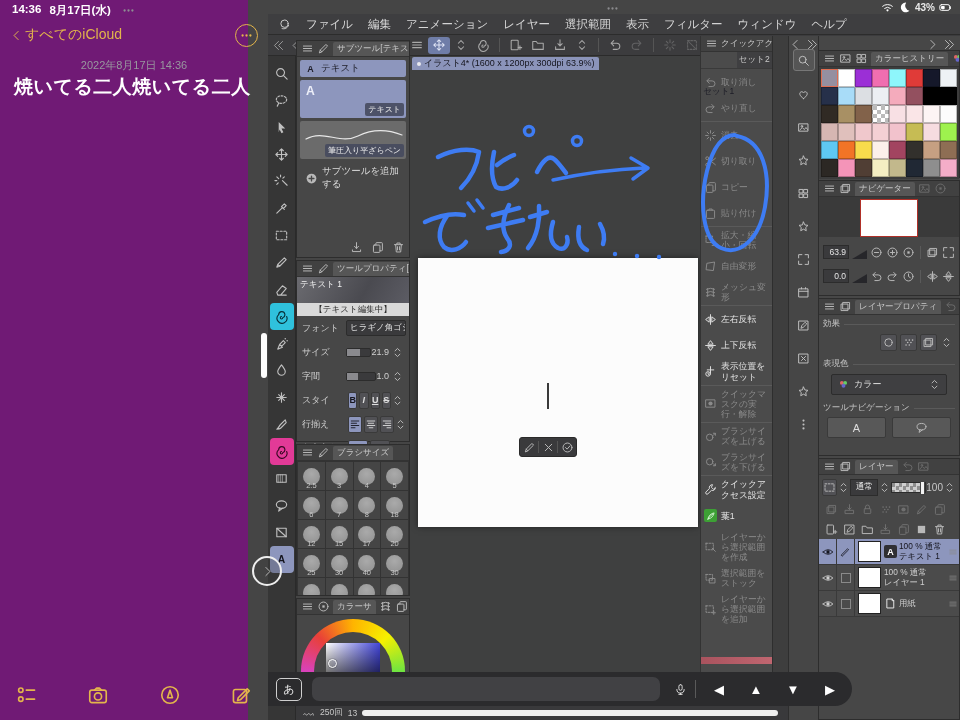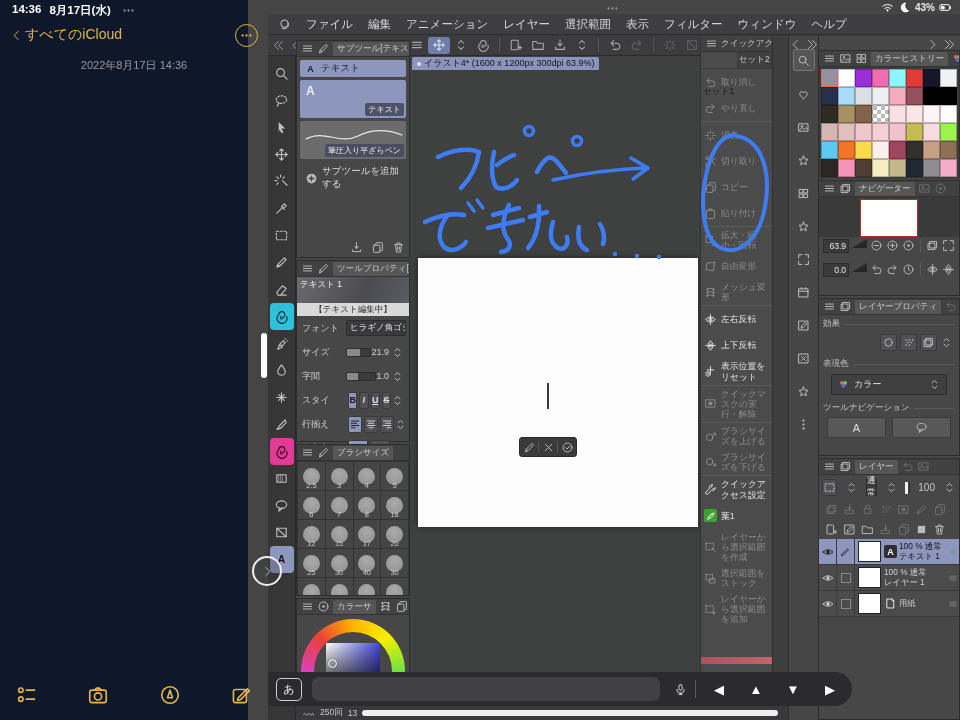--- a/index.html
+++ b/index.html
@@ -11,7 +11,7 @@
   svg text{stroke:none;fill:currentColor;}
   .ico{display:inline-flex;align-items:center;justify-content:center;color:#b9b9b9;flex:none;}
   
-  .notes{left:0;top:0;width:248px;height:720px;background:#0f172a;color:#fff;}
+  .notes{left:0;top:0;width:248px;height:720px;background:#701a75;color:#fff;}
   .n-status{position:absolute;left:12px;top:3px;font-size:11.5px;font-weight:bold;color:#fff;display:flex;gap:8px;}
   .n-dots{position:absolute;left:122px;top:4px;color:#8e8e93;}
   .n-nav{position:absolute;left:0;top:22px;width:268px;height:26px;display:flex;align-items:center;padding:0 10px;box-sizing:border-box;}

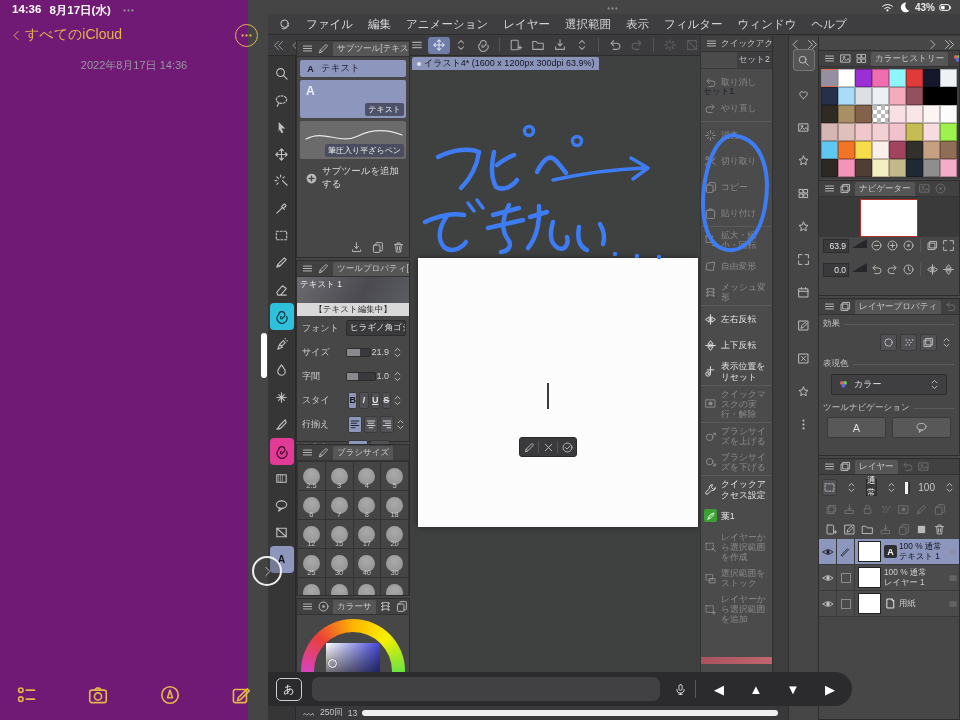--- a/index.html
+++ b/index.html
@@ -178,6 +178,7 @@
         </span>
     </div>
     <div class="n-date2">2022年8月17日 14:36</div>
+    <div class="n-title">焼いてる二人焼いてる二人</div>
     <div class="n-toolbar" id="notesToolbar">
         <span class="ico" style="color: rgb(227, 181, 75);">
           <svg viewBox="0 0 16 16" width="22" height="22">

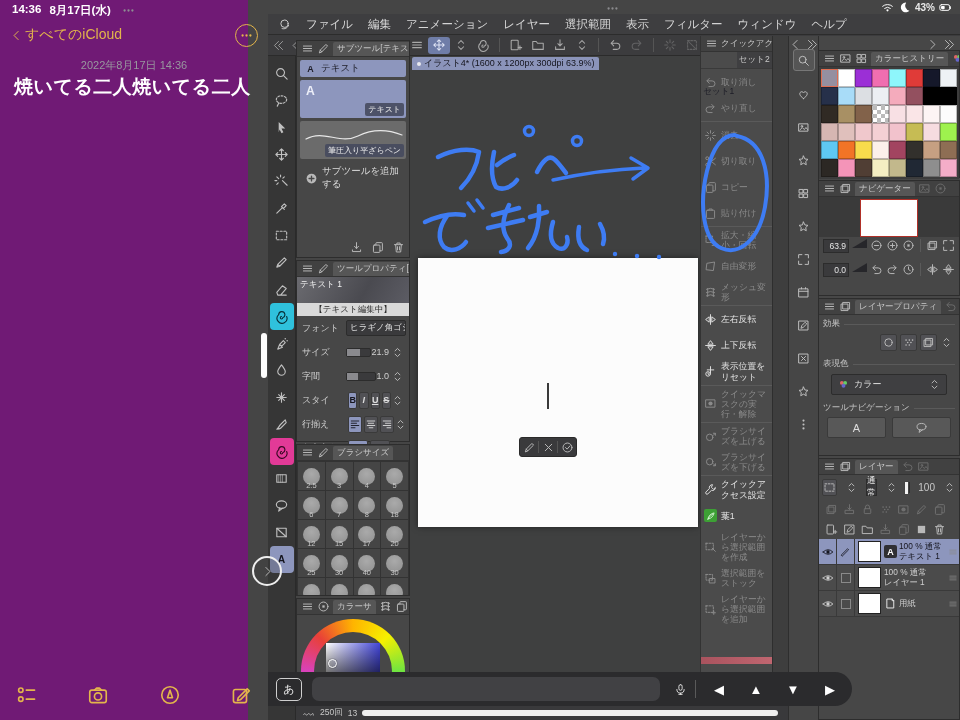--- a/index.html
+++ b/index.html
@@ -105,7 +105,7 @@
   
   .nav-prev{height:40px;background:#3a3a3a;position:relative;}
   .nav-prev b{position:absolute;left:50%;top:2px;transform:translateX(-50%);width:56px;height:36px;background:#fff;border:1.5px solid #b03028;}
-  .nv-row{display:flex;align-items:flex-start;gap:3px;padding:2px 4px;height:20px;color:#b9b9b9;}
+  .nv-row{display:flex;align-items:flex-end;gap:3px;padding:2px 4px;height:20px;color:#b9b9b9;}
   .nv-num{width:24px;background:#3a3a3c;border:1px solid #2c2c2c;color:#e6e6e6;font-size:8.5px;text-align:right;padding:1px 2px;}
   .wedge{width:18px;height:9px;background:#26262a;clip-path:polygon(0 100%,100% 0,100% 100%);}
   .nv-div{width:1px;height:13px;background:#5a5a5a;margin:0 2px;}

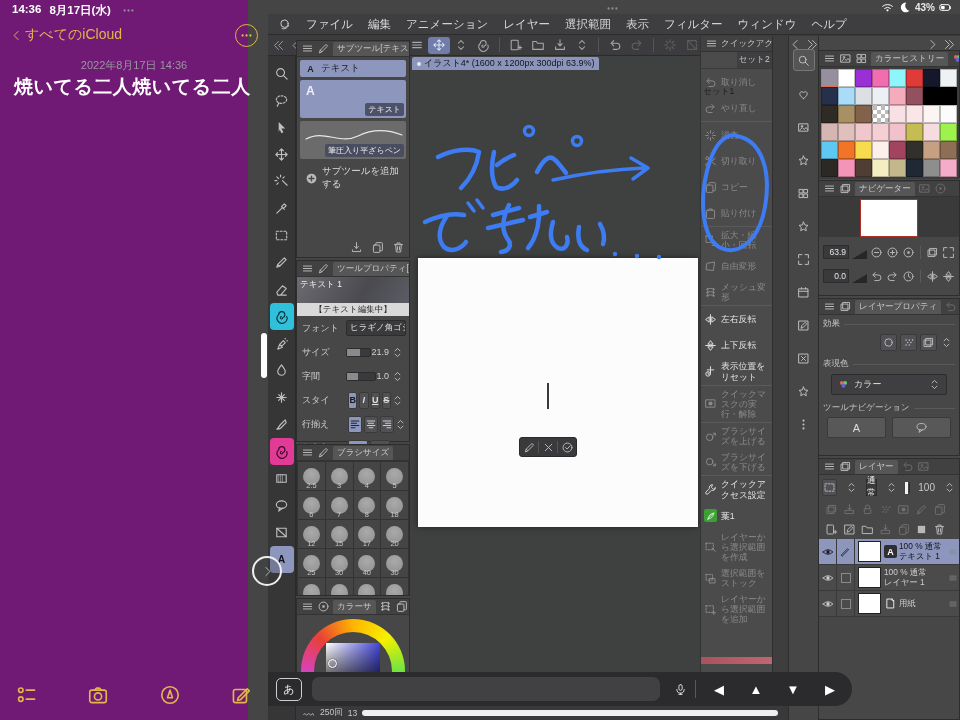--- a/index.html
+++ b/index.html
@@ -117,7 +117,7 @@
   .lp-nav{display:flex;gap:6px;padding:3px 8px;}
   .lp-nbtn{flex:1;height:19px;background:#585858;border:1px solid #3a3a3a;border-radius:2px;display:flex;align-items:center;justify-content:center;color:#ddd;font-size:11px;}
   
-  .ly-ctrl{display:flex;align-items:center;gap:8px;padding:2px 3px;height:20px;color:#c9c9c9;justify-content:center;}
+  .ly-ctrl{display:flex;align-items:center;gap:0;padding:2px 3px;height:20px;color:#c9c9c9;justify-content:center;}
   .ly-mode{width:40px;height:15px;background:#3a3a3c;border:1px solid #2c2c2c;font-size:8.5px;color:#e4e4e4;display:flex;align-items:center;justify-content:center;}
   .ly-op{width:50px;height:9px;border:1px solid #2c2c2c;background:conic-gradient(#cfcfcf 25%,#8f8f8f 0 50%,#cfcfcf 0 75%,#8f8f8f 0) 0 0/7px 7px;position:relative;}
   .ly-op i{position:absolute;right:0;top:-2px;width:3px;height:12px;background:#f2f2f2;border:1px solid #444;}

